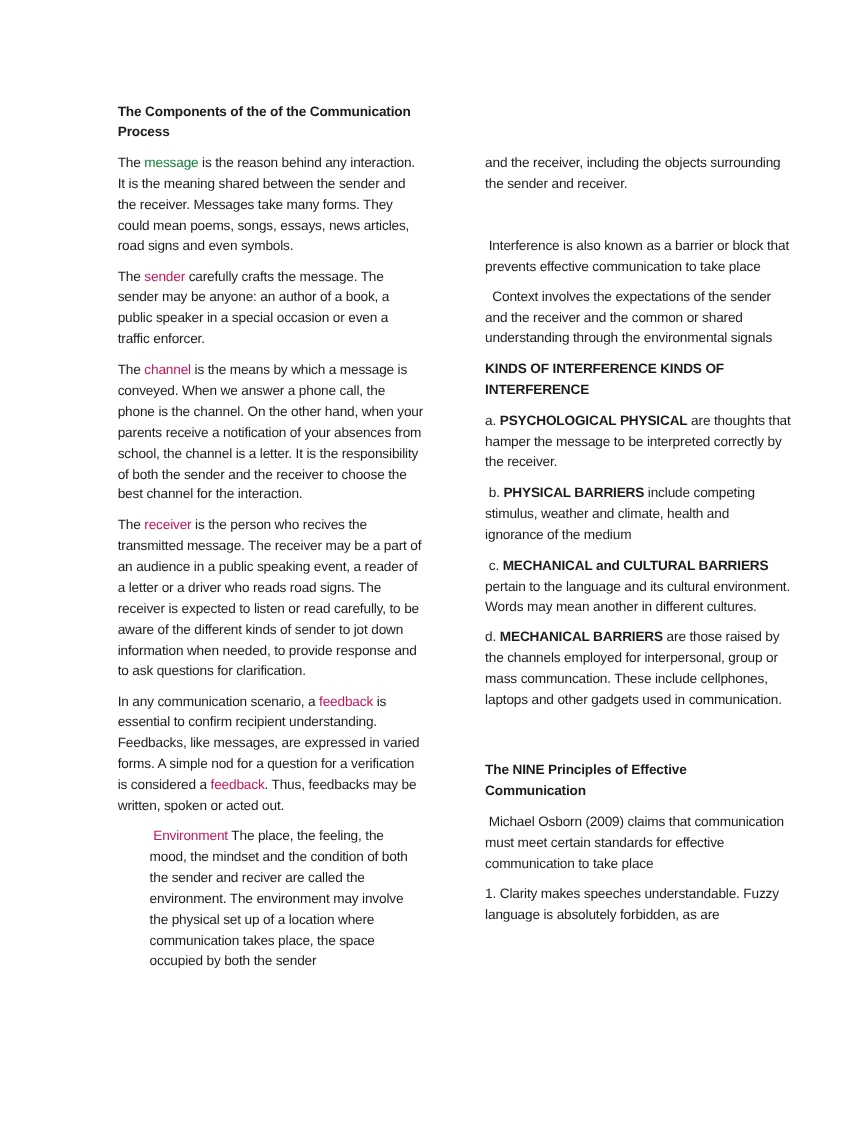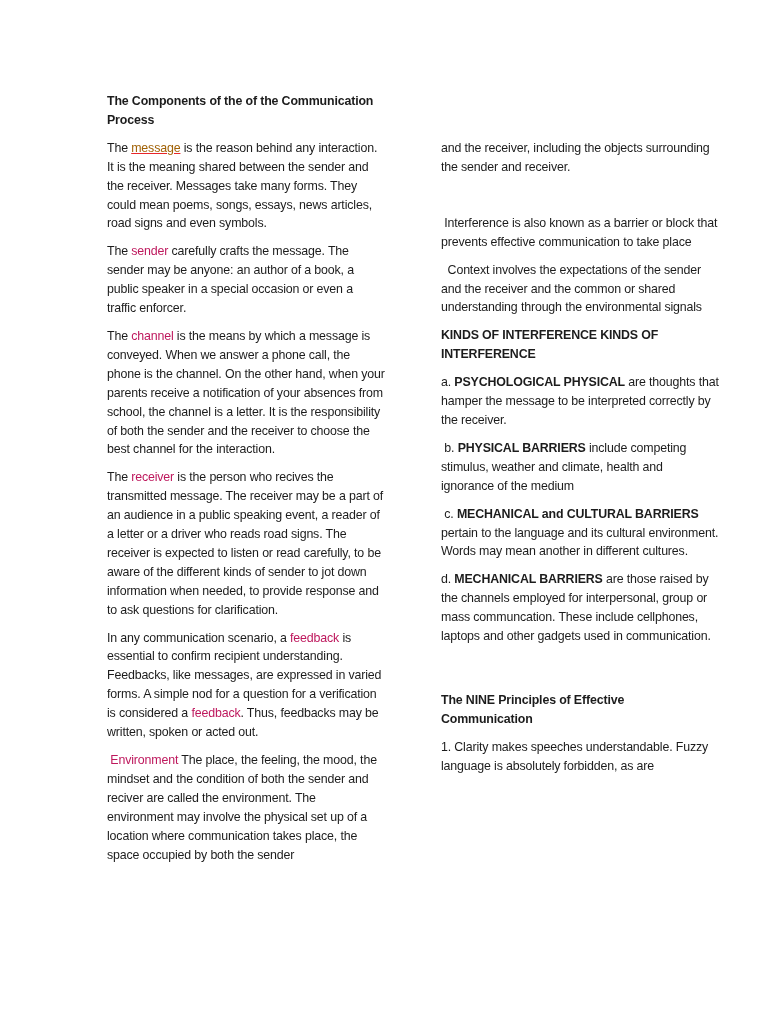--- a/index.html
+++ b/index.html
@@ -40,7 +40,7 @@
     margin: 0 0 9px 0;
   }
   .kw { color: #be185d; }
-  .kw-u { color: #a16207; text-decoration: underline; text-decoration-color: #e8262a; }
+  .kw-u { color: #15803d; text-decoration-color: #e8262a; }
   .b { font-weight: bold; }
   .spacer-lg { height: 28px; }
   .spacer-xl { height: 36px; }

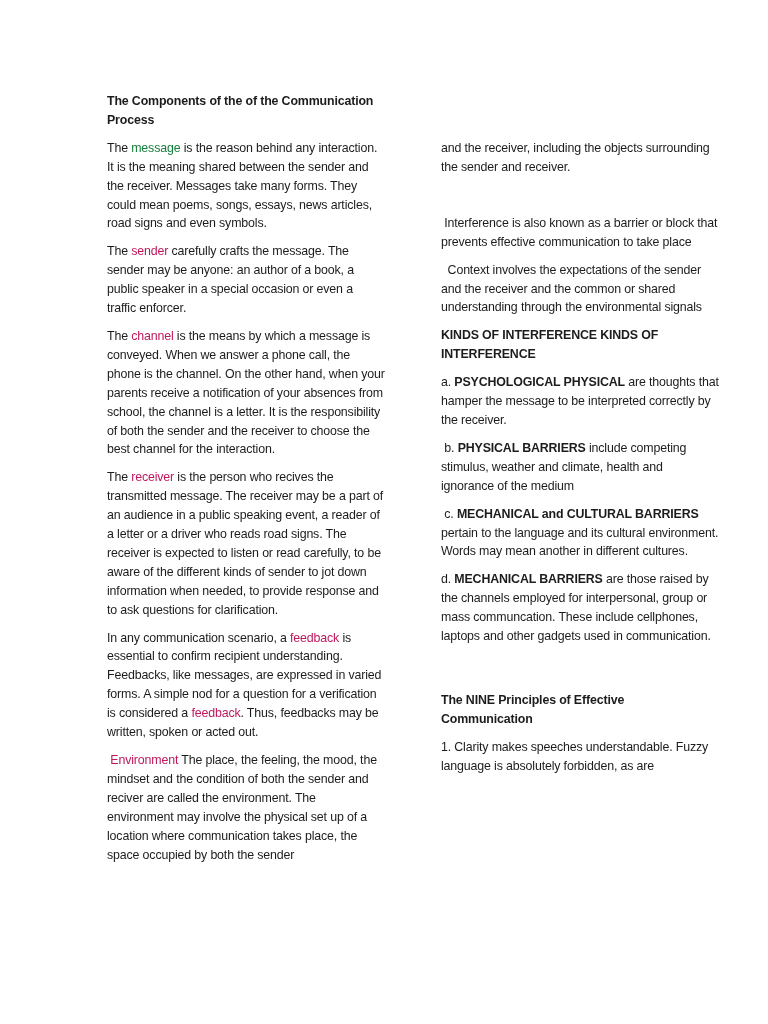--- a/index.html
+++ b/index.html
@@ -89,6 +89,7 @@
 
     <div class="heading">The NINE Principles of Effective Communication</div>
 
+    <p style="white-space: pre-wrap;"> Michael Osborn (2009) claims that communication must meet certain standards for effective communication to take place</p>
 
     <p>1. Clarity makes speeches understandable. Fuzzy language is absolutely forbidden, as are</p>
   </div>

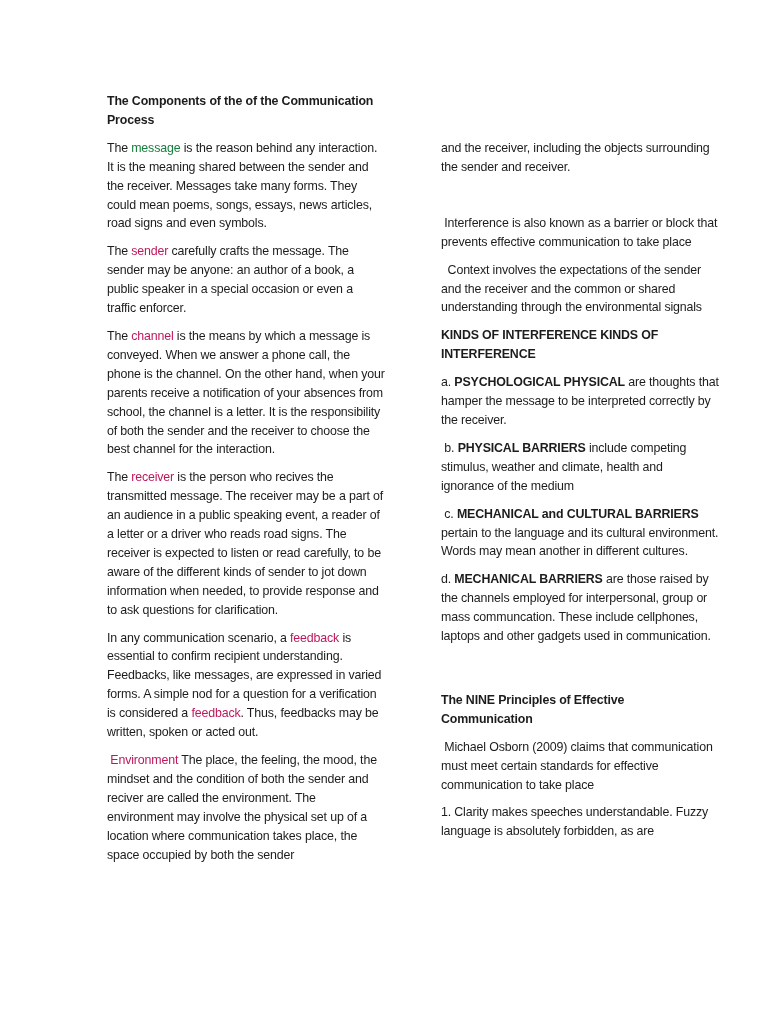--- a/index.html
+++ b/index.html
@@ -63,7 +63,7 @@
 
     <p><span>In any communication scenario, a </span><span class="kw">feedback</span><span> is essential to confirm recipient understanding. Feedbacks, like messages, are expressed in varied forms. A simple nod for a question for a verification is considered a </span><span class="kw">feedback</span><span>. Thus, feedbacks may be written, spoken or acted out.</span></p>
 
-    <p style="white-space: pre-wrap;"><span> </span><span class="kw">Environment</span><span> The place, the feeling, the mood, the mindset and the condition of both the sender and reciver are called the environment. The environment may involve the physical set up of a location where communication takes place, the space occupied by both the sender</span></p>
+    <p style="white-space: pre-wrap; margin-left: 29px;"><span> </span><span class="kw">Environment</span><span> The place, the feeling, the mood, the mindset and the condition of both the sender and reciver are called the environment. The environment may involve the physical set up of a location where communication takes place, the space occupied by both the sender</span></p>
   </div>
 
   <div class="col col-right">

